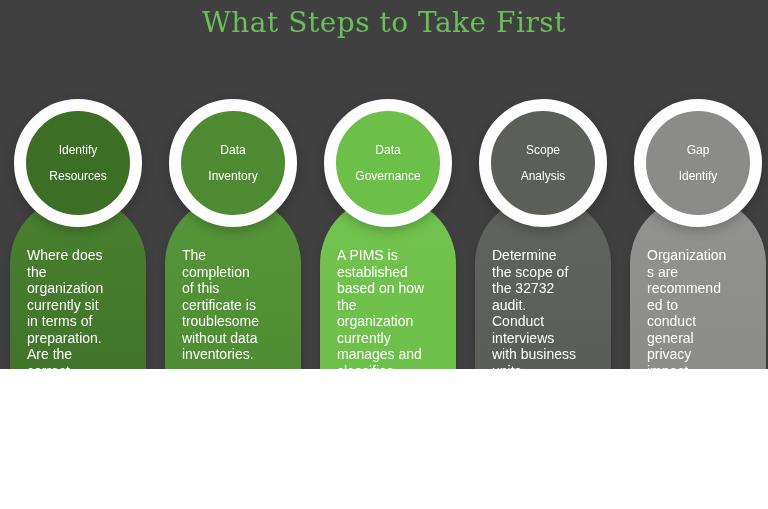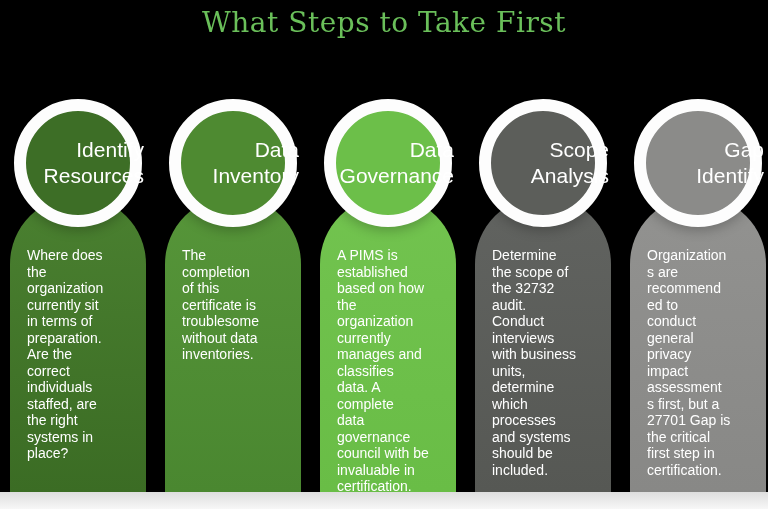--- a/index.html
+++ b/index.html
@@ -5,9 +5,9 @@
   html,body{margin:0;padding:0;}
   .stage{
     position:relative;
-    width:768px;height:509px;
+    width:768px;height:369px;
     overflow:hidden;
-    background:#000000;
+    background:#404040;
     font-family:"Liberation Sans", sans-serif;
   }
   .title{

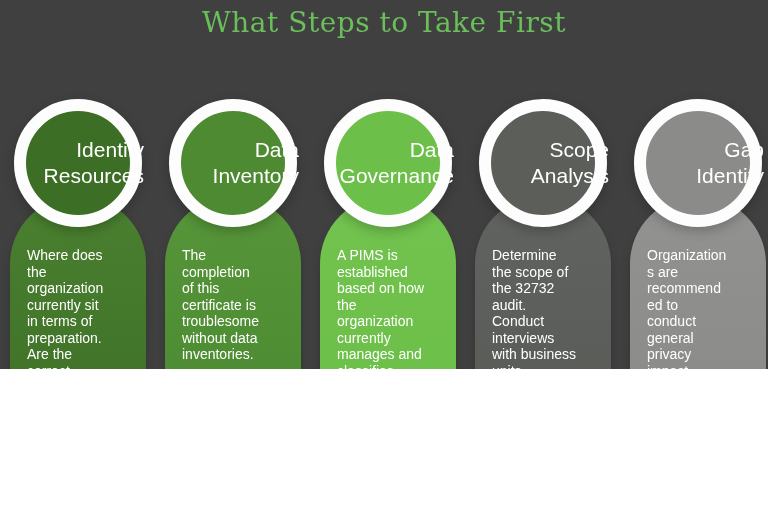--- a/index.html
+++ b/index.html
@@ -45,9 +45,9 @@
   .circle-label{
     width:132px;
     flex-shrink:0;
-    text-align:right;
+    text-align:center;
     color:#ffffff;
-    font-size:21px;
+    font-size:12px;
     line-height:26px;
     white-space:pre-line;
   }

